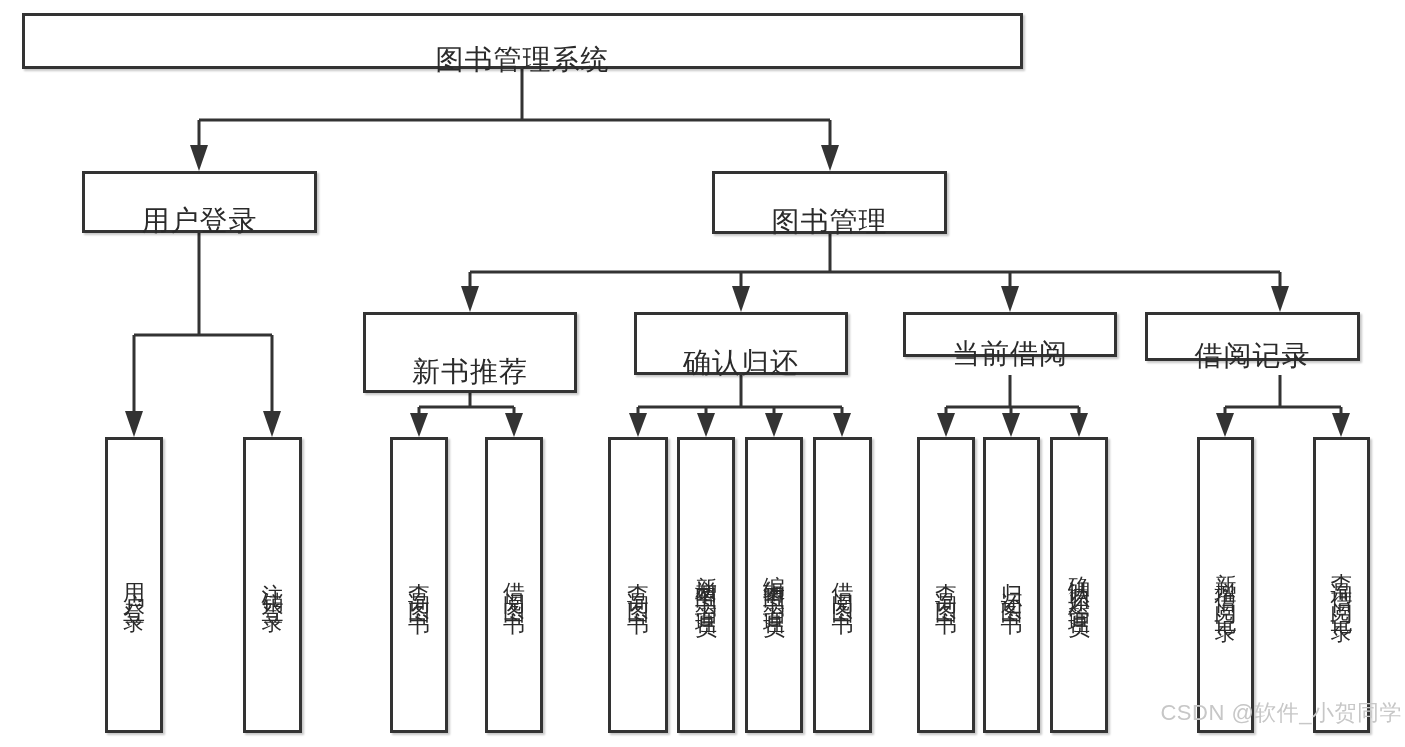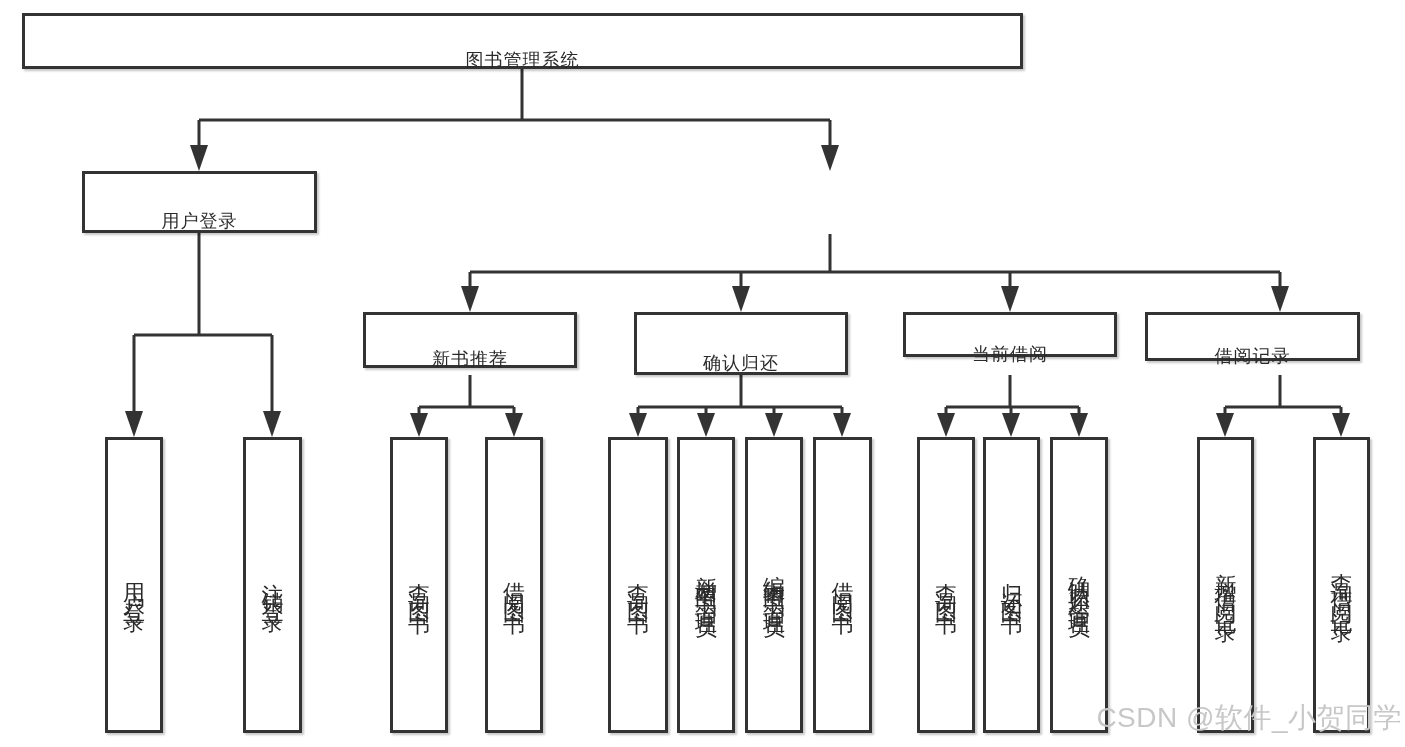--- a/index.html
+++ b/index.html
@@ -23,7 +23,7 @@
     box-shadow:2px 2px 2px rgba(0,0,0,0.22);
   }
   .h-label{
-    font-size:18px;
+    font-size:28px;
     letter-spacing:1px;
     color:#2a2a2a;
     white-space:nowrap;

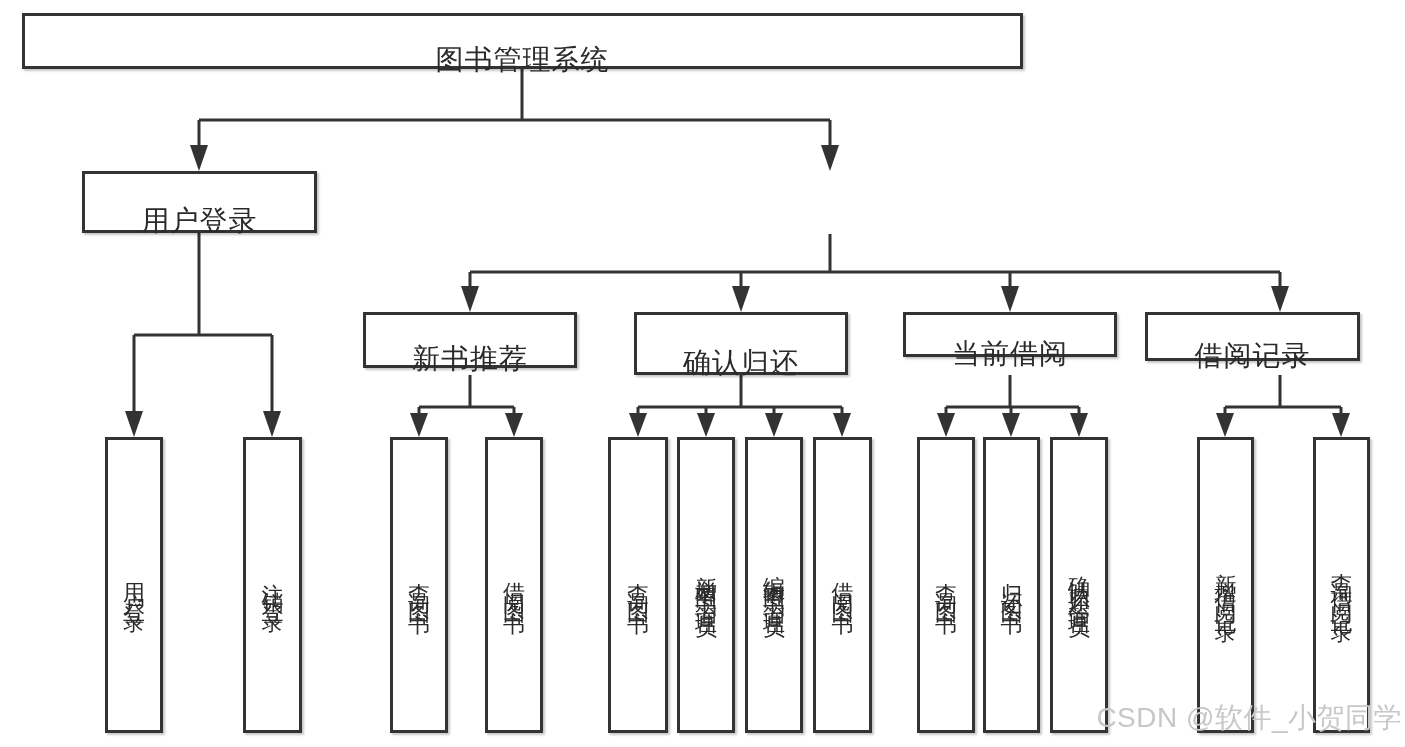--- a/index.html
+++ b/index.html
@@ -108,6 +108,9 @@
   <div class="box" style="left:82px;top:171px;width:235px;height:62px">
     <span class="h-label">用户登录</span>
   </div>
+  <div class="box" style="left:712px;top:171px;width:235px;height:63px">
+    <span class="h-label">图书管理</span>
+  </div>
 
   <div class="box" style="left:363px;top:312px;width:214px;height:56px">
     <span class="h-label">新书推荐</span>

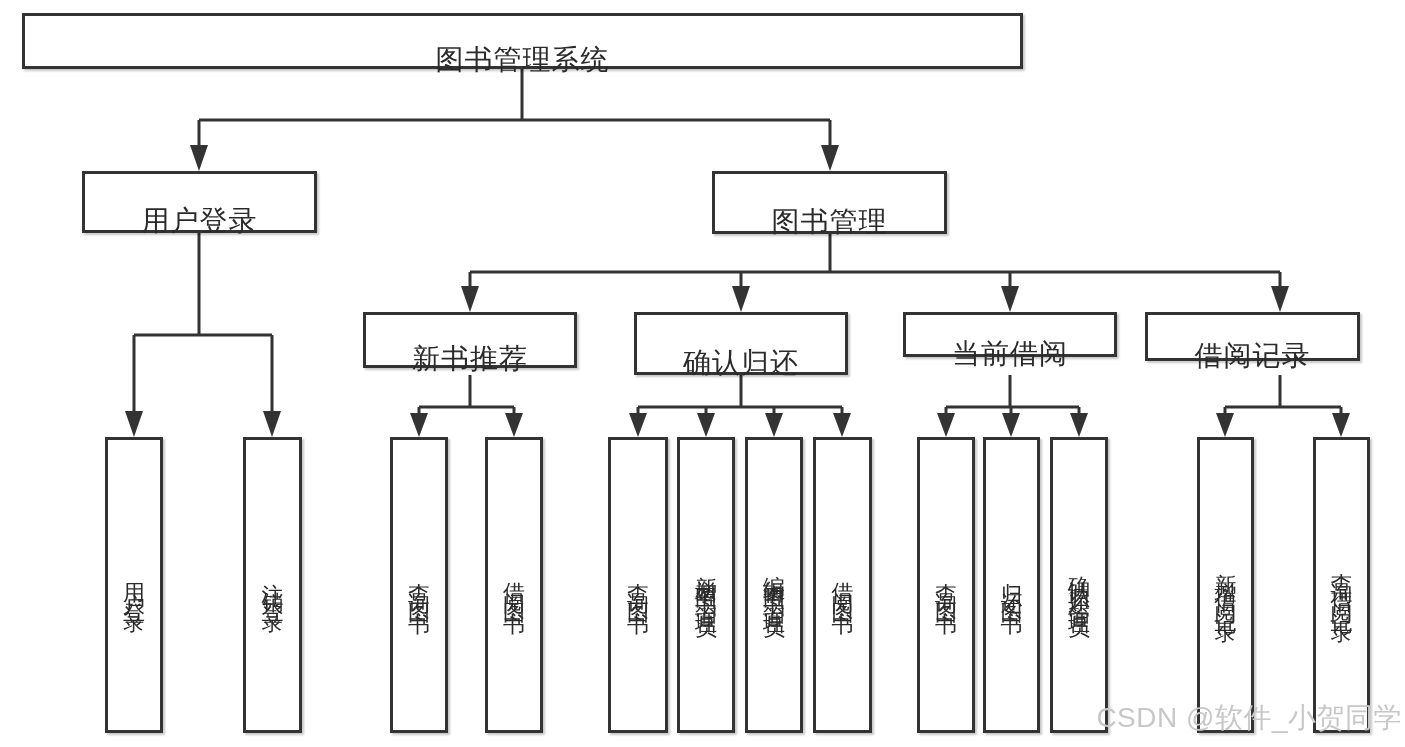--- a/index.html
+++ b/index.html
@@ -112,7 +112,7 @@
     <span class="h-label">图书管理</span>
   </div>
 
-  <div class="box" style="left:363px;top:312px;width:214px;height:56px">
+  <div class="box" style="left:363px;top:312px;width:214px;height:81px">
     <span class="h-label">新书推荐</span>
   </div>
   <div class="box" style="left:634px;top:312px;width:214px;height:63px">

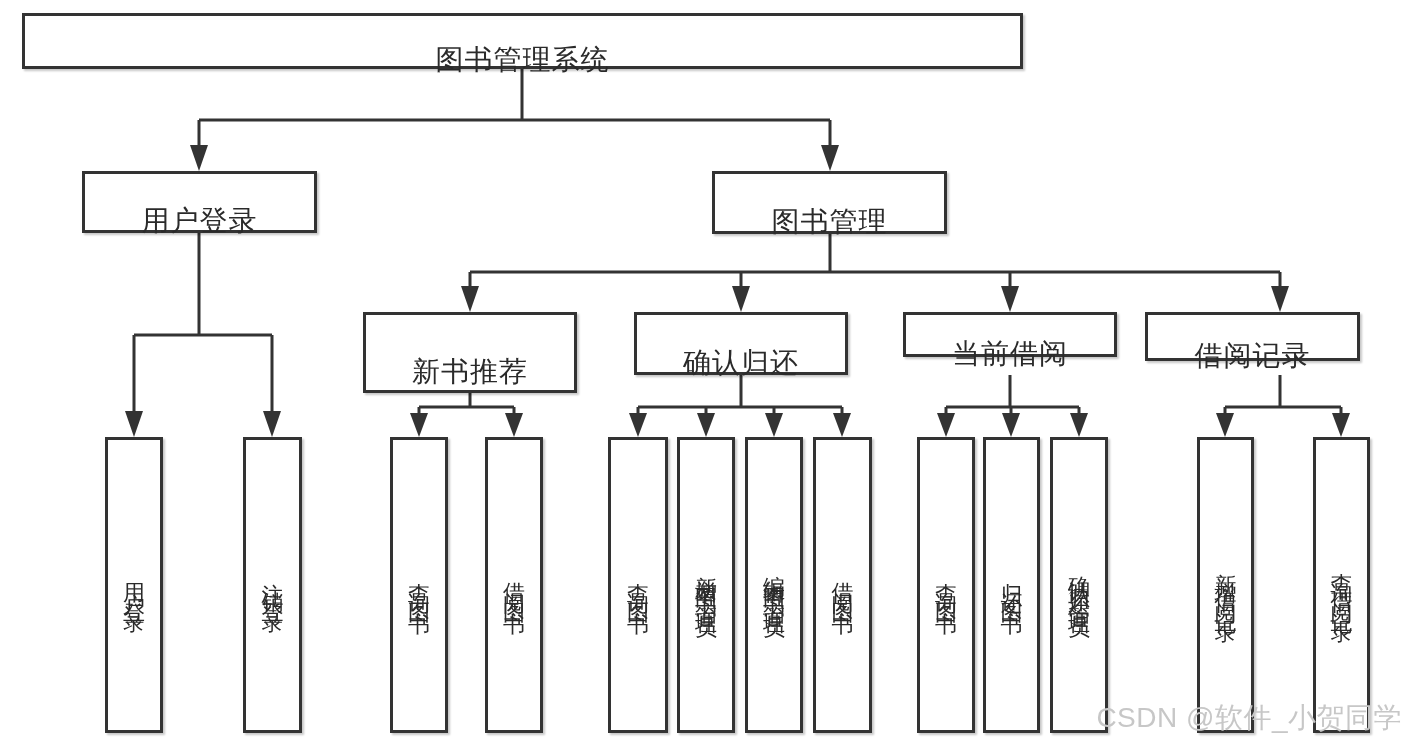--- a/index.html
+++ b/index.html
@@ -41,8 +41,8 @@
   .watermark{
     position:absolute;
     right:3px;
-    bottom:10px;
-    font-size:28px;
+    bottom:19px;
+    font-size:22px;
     letter-spacing:0.5px;
     color:#c7c7c7;
     white-space:nowrap;

